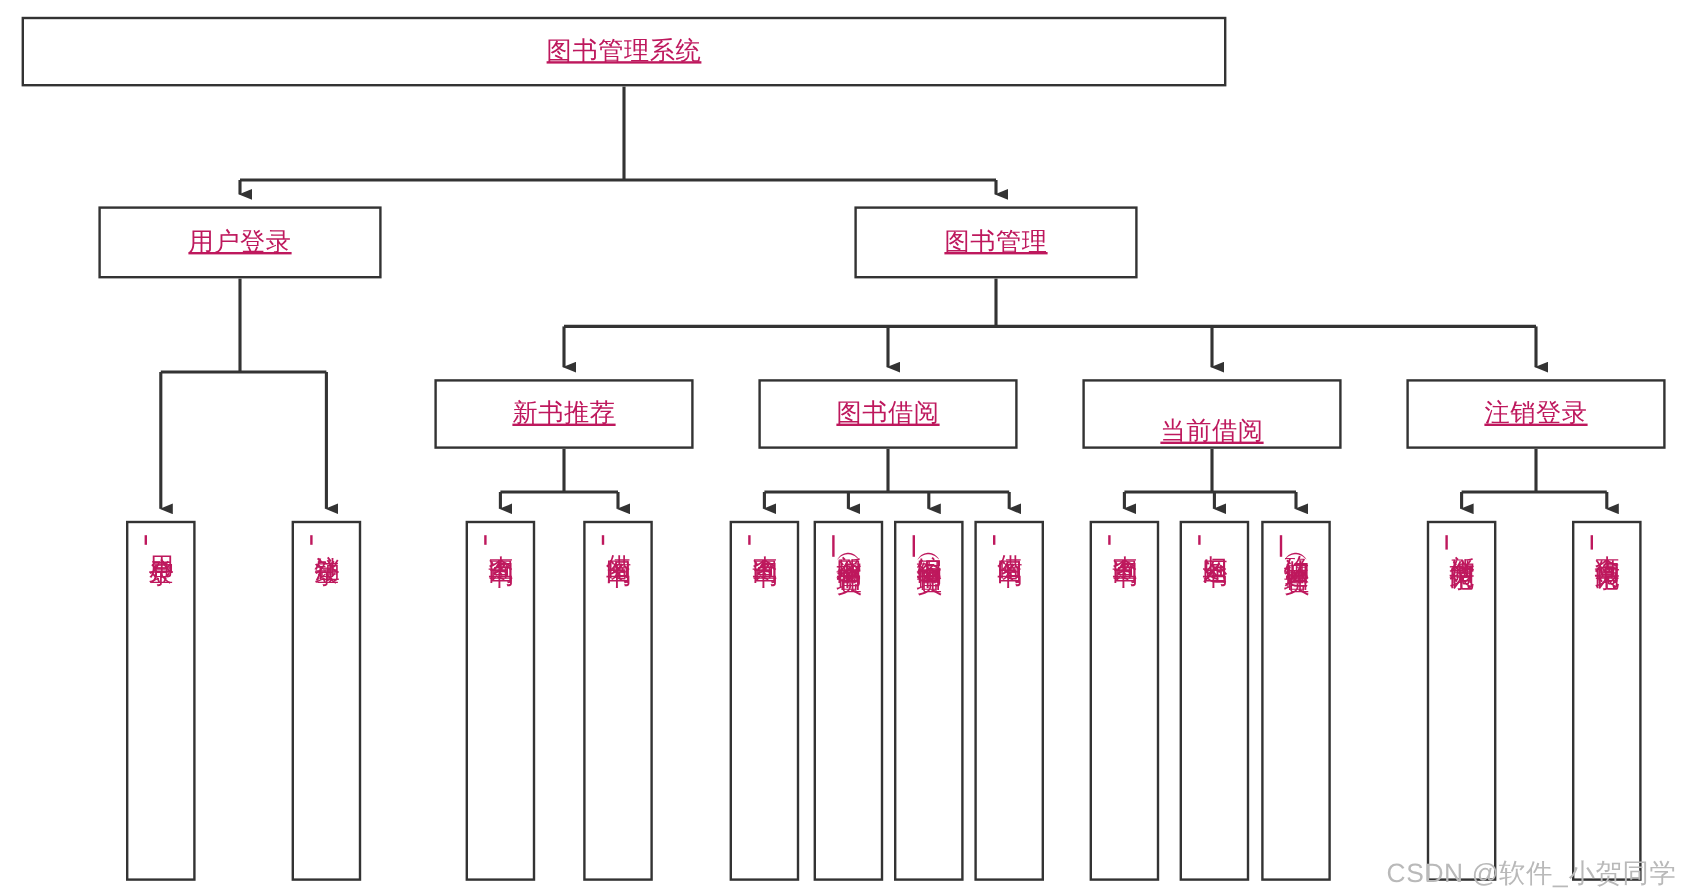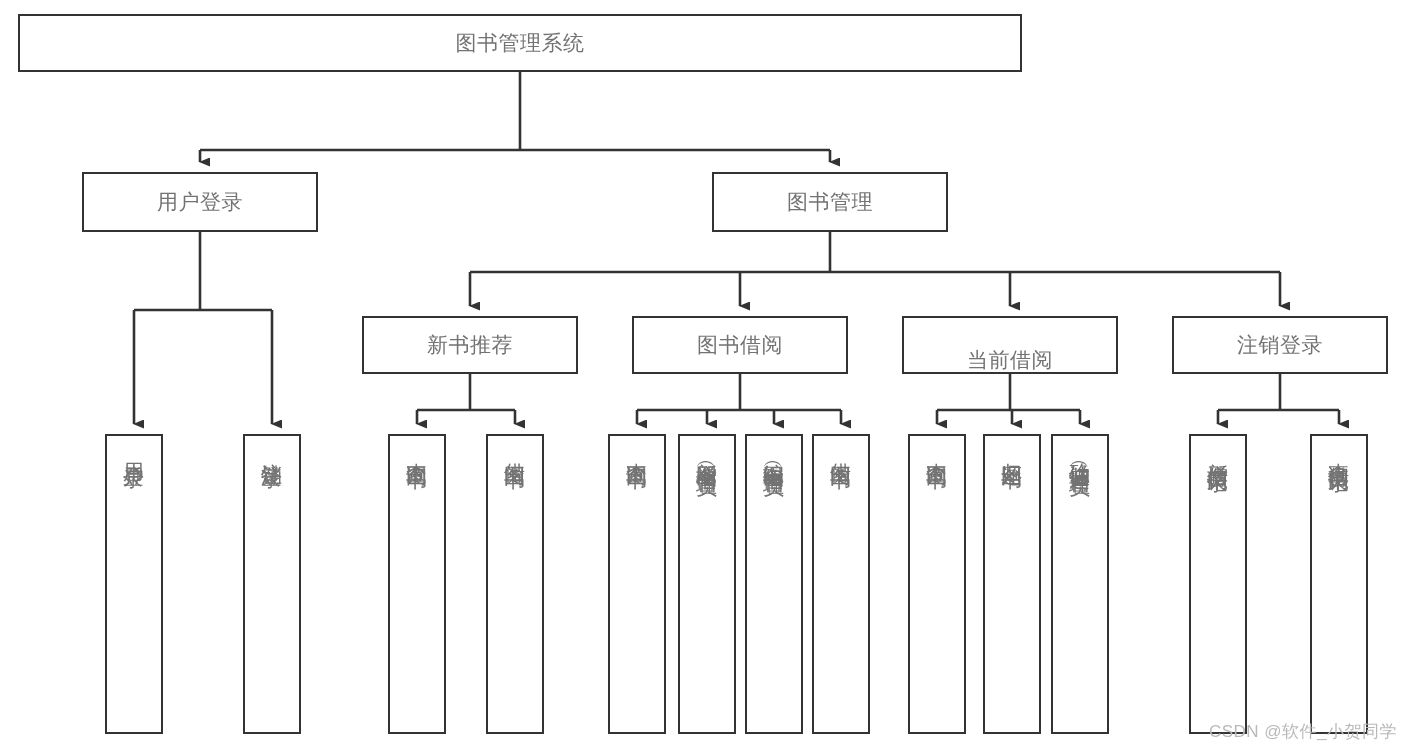--- a/index.html
+++ b/index.html
@@ -36,7 +36,8 @@
     display: flex;
     align-items: center;
     justify-content: center;
-    color: #737373;
+    color: #be185d;
+    text-decoration: underline;
   }
   .node .label {
     text-align: center;

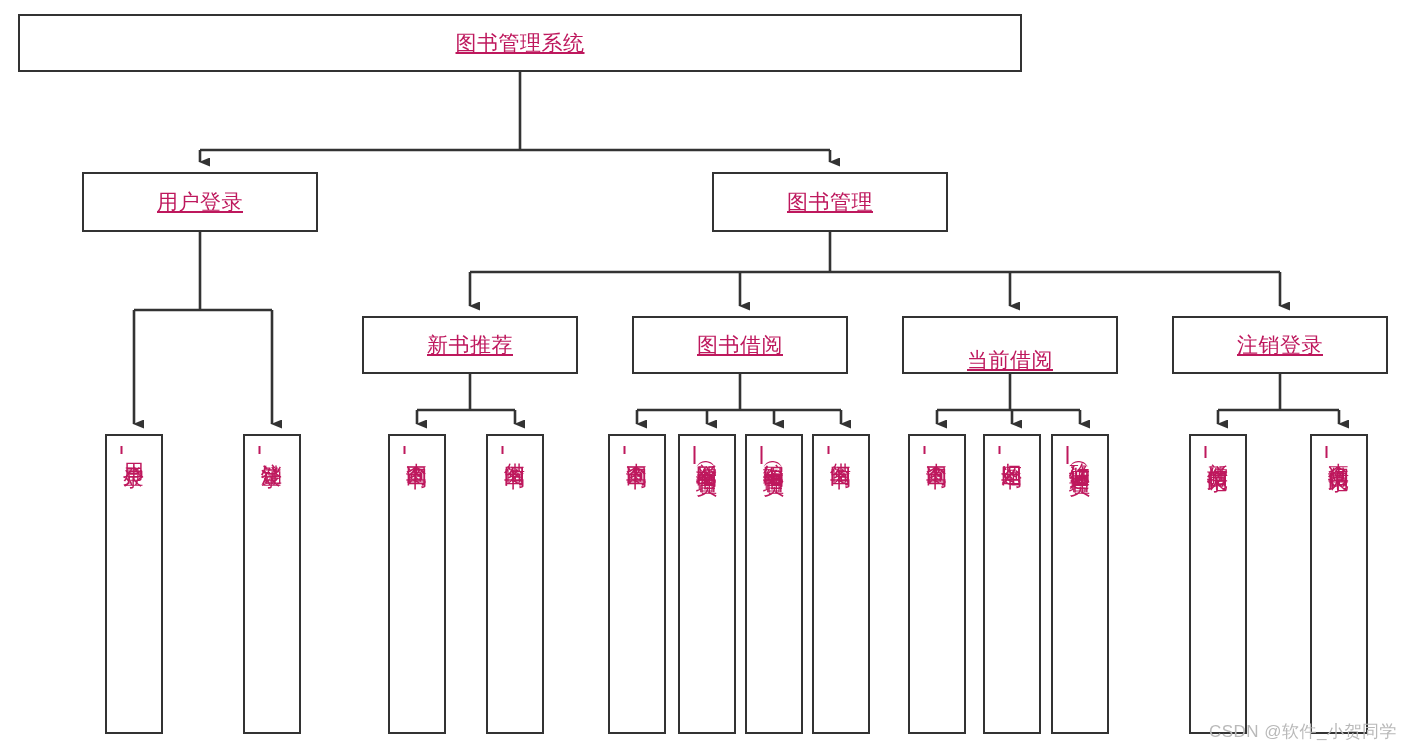--- a/index.html
+++ b/index.html
@@ -64,7 +64,7 @@
     position: absolute;
     right: 8px;
     bottom: 4px;
-    font-size: 17px;
+    font-size: 22px;
     color: #b9b9b9;
     letter-spacing: 0.5px;
     white-space: nowrap;

